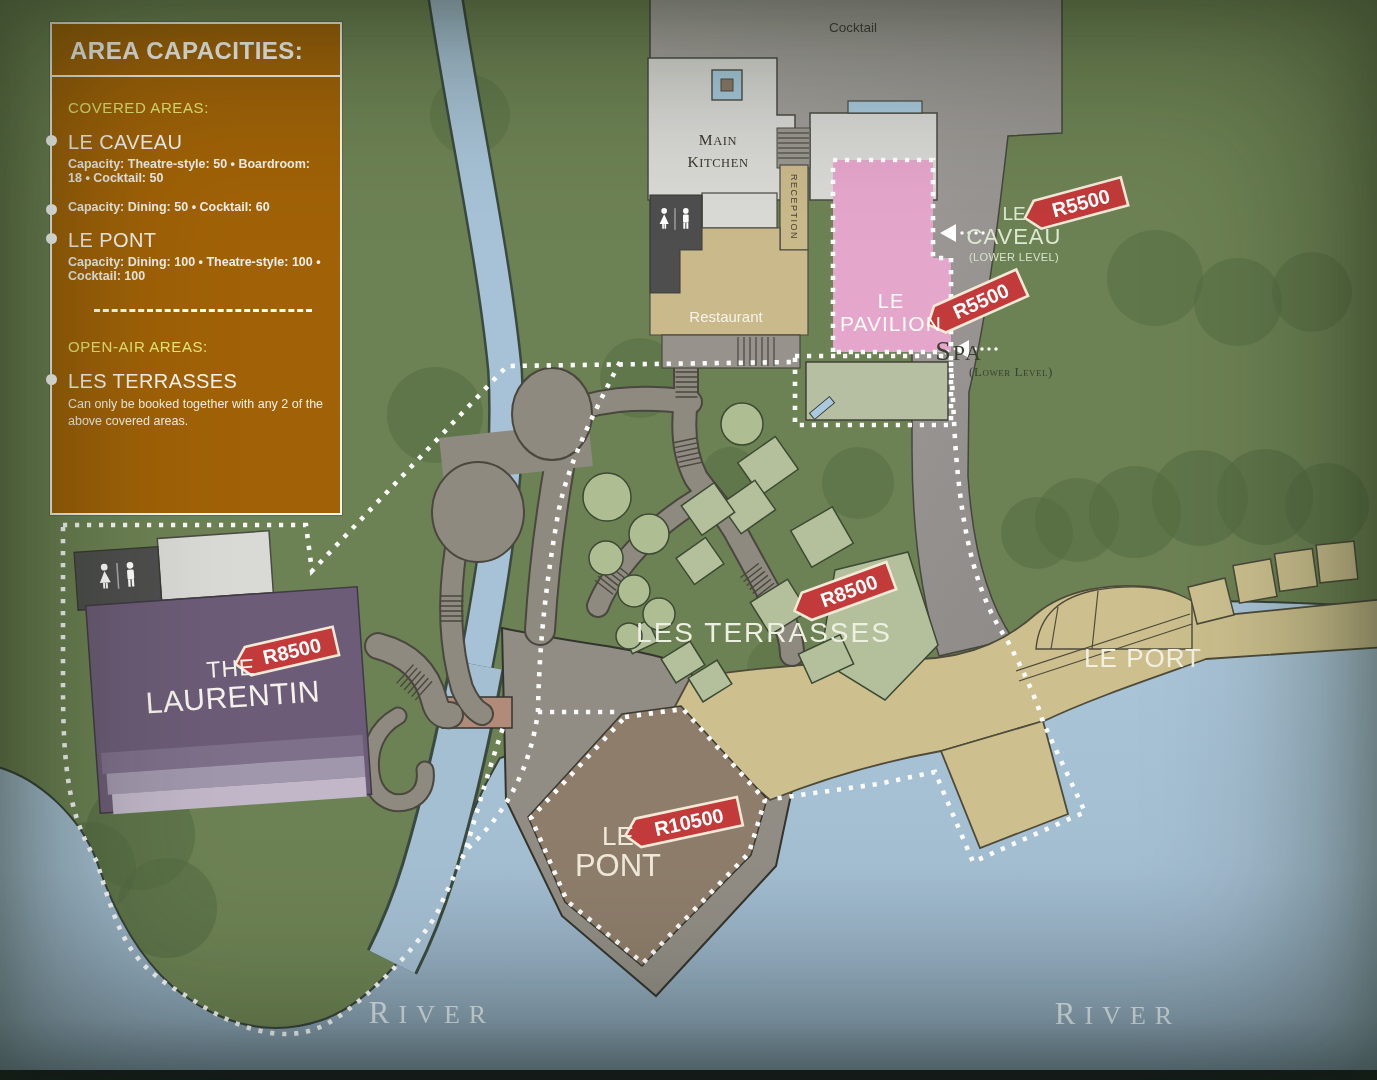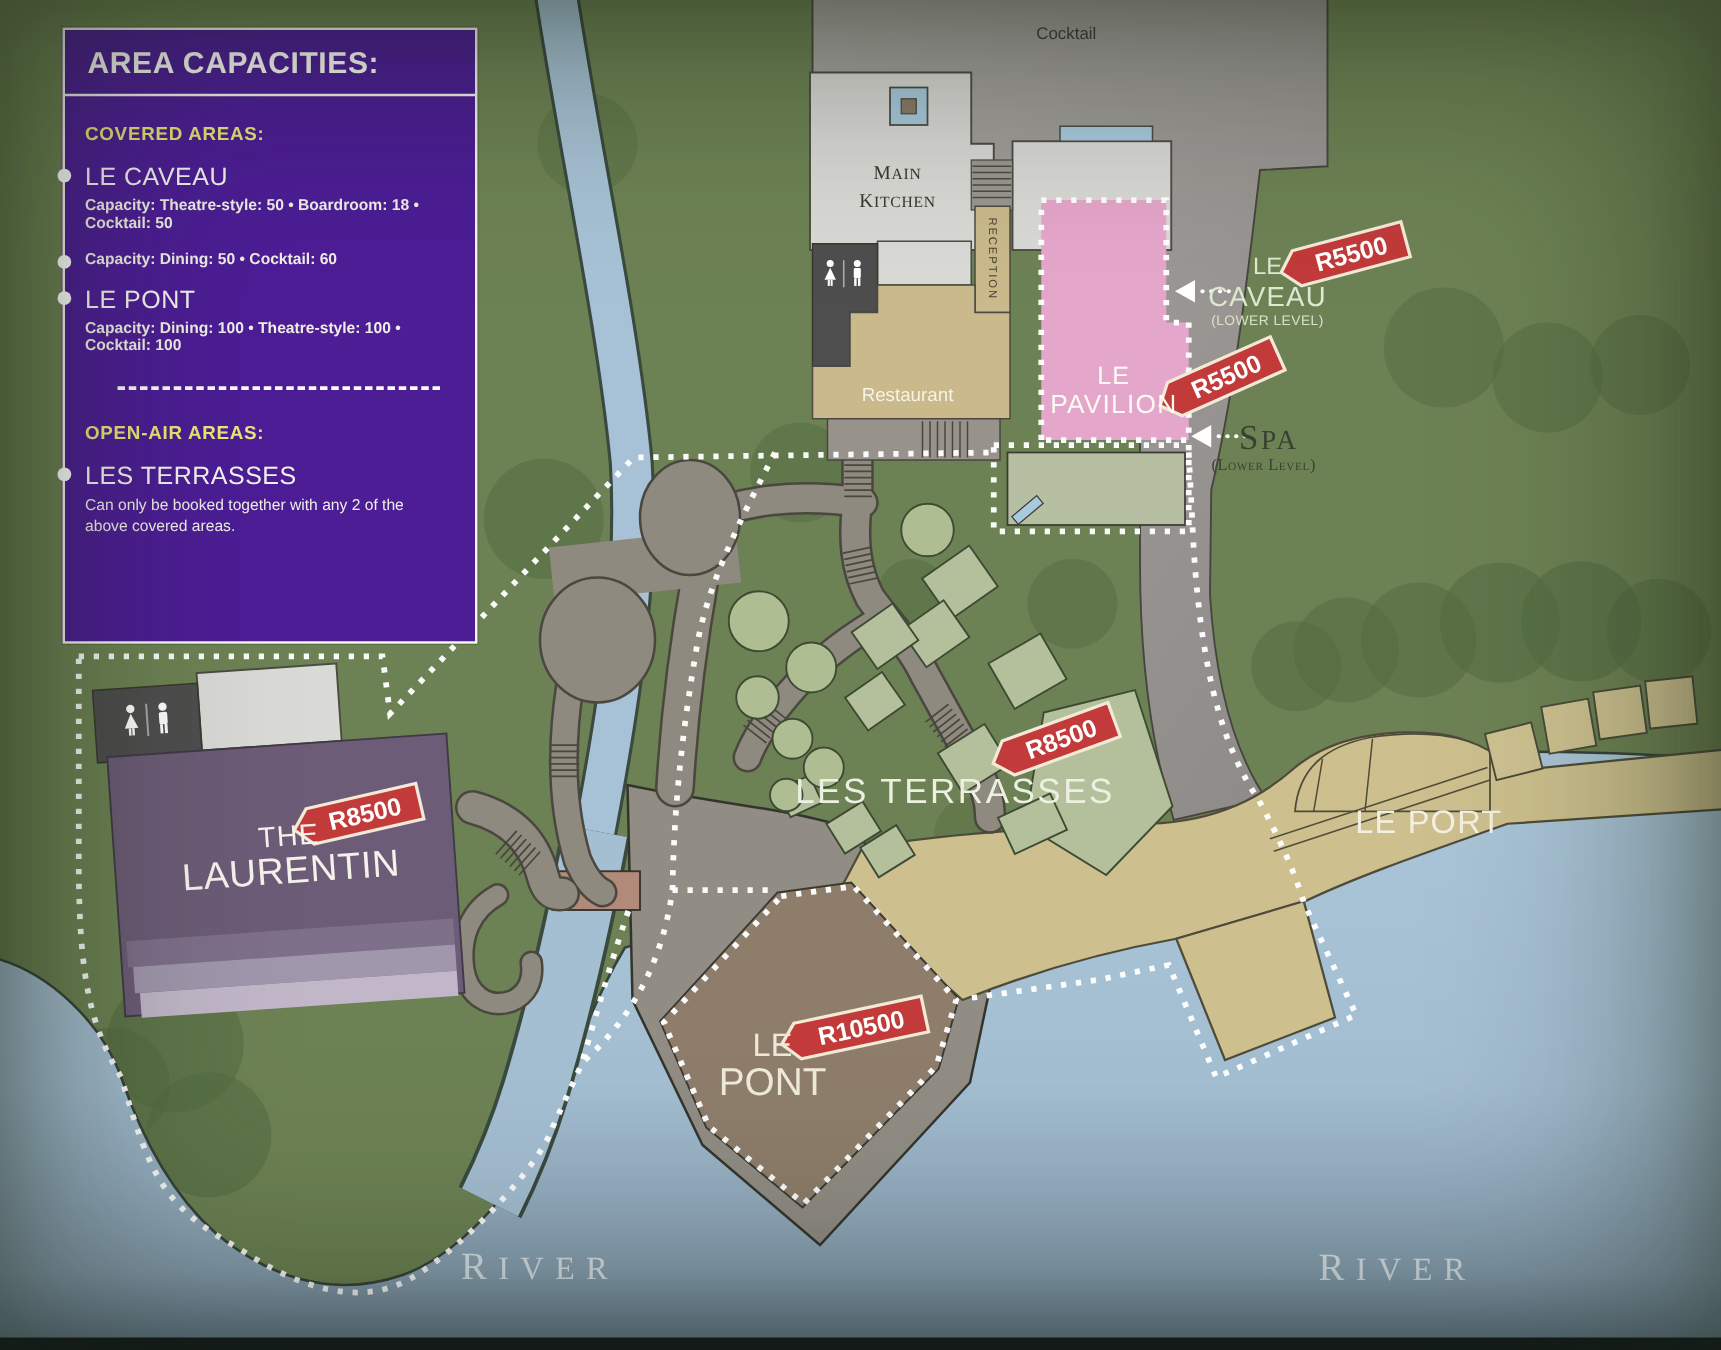--- a/index.html
+++ b/index.html
@@ -19,8 +19,8 @@
   .smallcaps{font-variant:small-caps;}
   
   .legend{
-    position:absolute;left:50px;top:22px;width:332px;height:493px;
-    background:#4c1d95;border:2px solid #f5f5f0;box-sizing:border-box;
+    position:absolute;left:50px;top:22px;width:292px;height:493px;
+    background:#a16207;border:2px solid #f5f5f0;box-sizing:border-box;
     box-shadow:0 0 0 1px rgba(0,0,0,.15);
   }
   .legend-title{

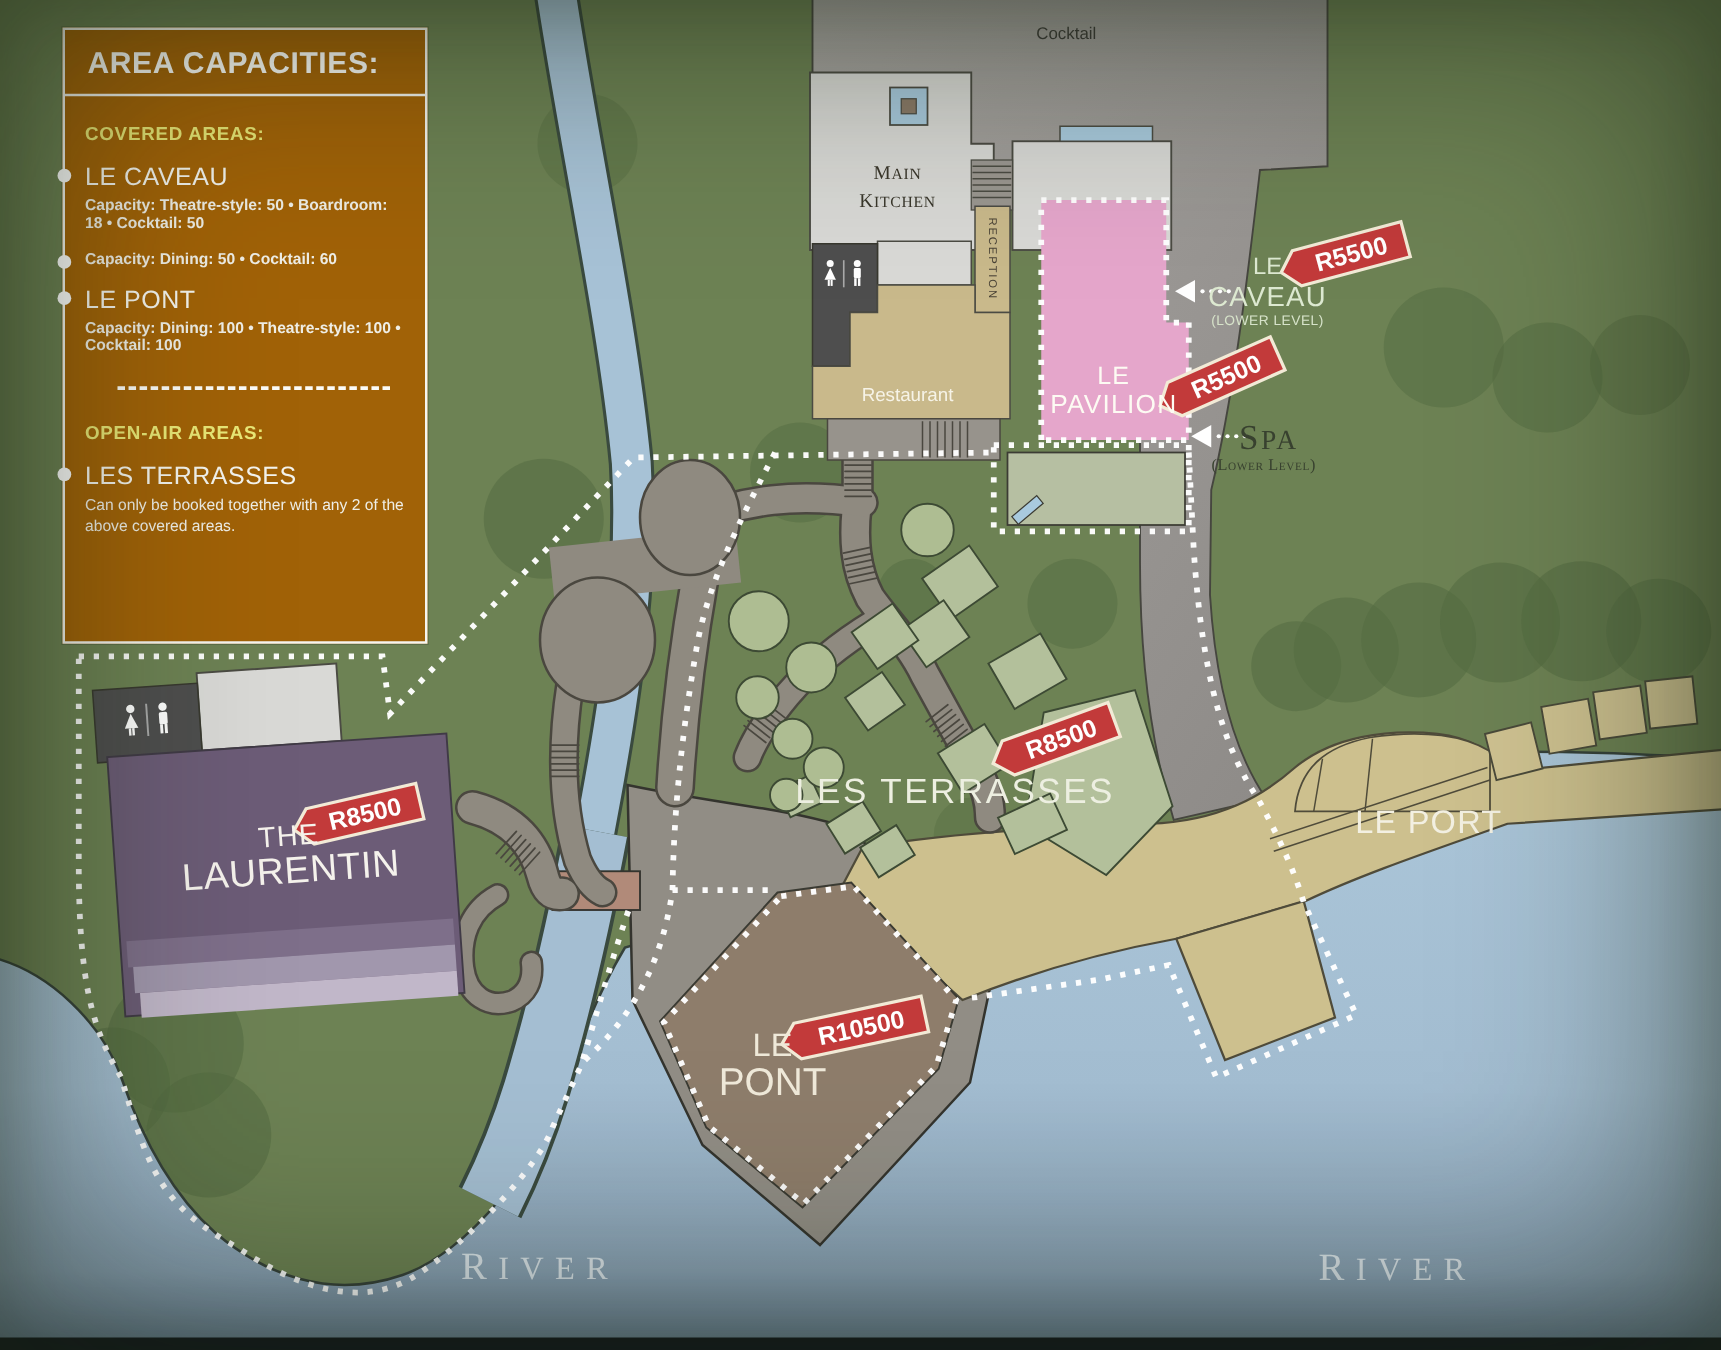--- a/index.html
+++ b/index.html
@@ -28,7 +28,7 @@
     letter-spacing:.5px;border-bottom:2px solid #f5f5f0;
   }
   .legend-body{padding:22px 16px 0 16px;position:relative;}
-  .legend-header{font-size:15px;font-weight:bold;color:#e9e876;letter-spacing:.6px;margin:0 0 15px;}
+  .legend-header{font-size:15px;font-weight:normal;color:#e9e876;letter-spacing:.6px;margin:0 0 15px;}
   .area{position:relative;margin-bottom:15px;}
   .area-name{font-size:20px;color:#f4f4ee;letter-spacing:.4px;}
   .area-cap{font-size:12.5px;font-weight:bold;color:#efeee6;margin-top:3px;}

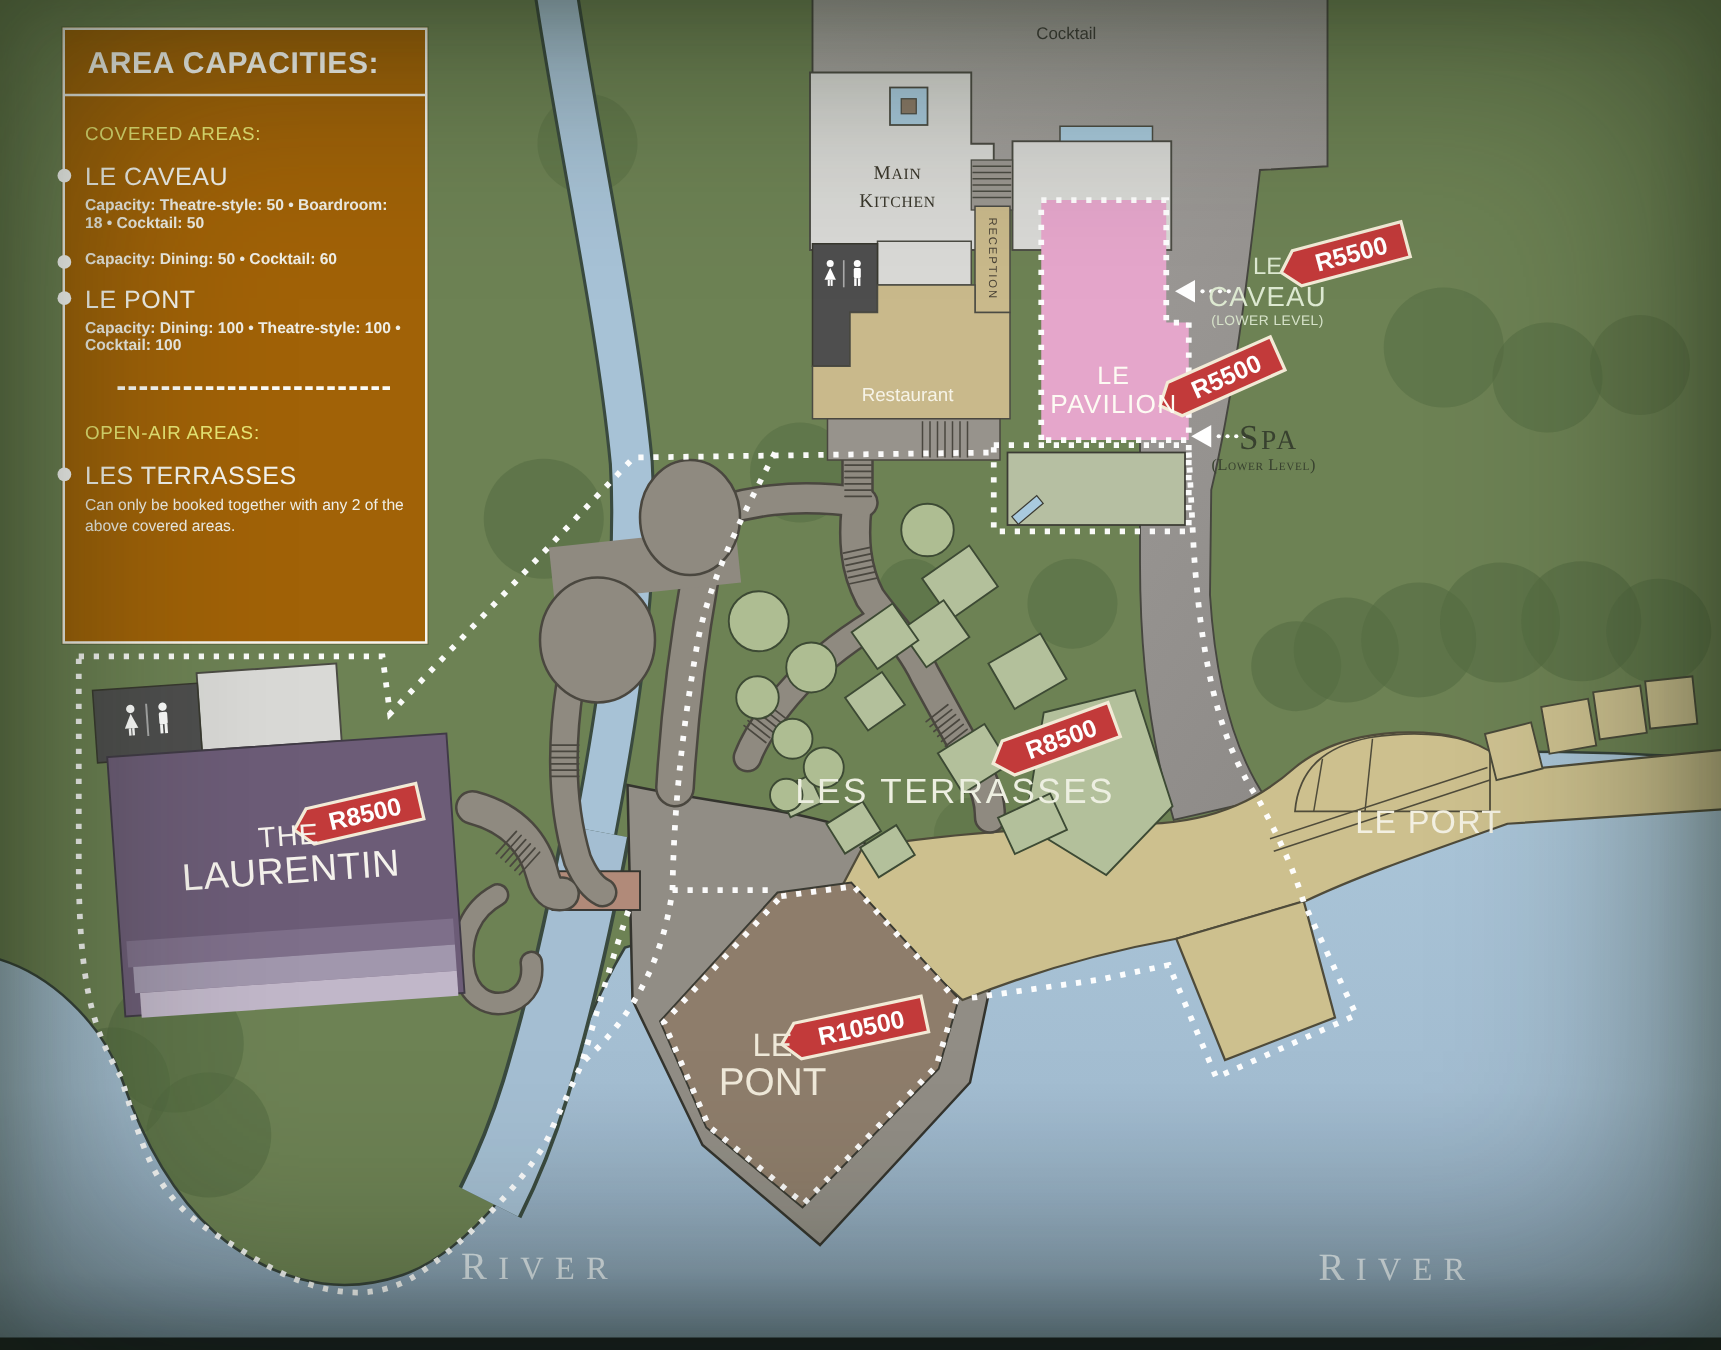--- a/index.html
+++ b/index.html
@@ -354,7 +354,7 @@
 </div>
 <div class="lbl" style="left:1014px;top:257px;font-size:11px;color:#d7e3ca;letter-spacing:.4px;">(LOWER LEVEL)</div>
 
-<div class="lbl serif caps1" style="left:1015px;top:351px;font-size:22px;color:#38412f;letter-spacing:2px;">SPA</div>
+<div class="lbl serif caps1" style="left:959px;top:351px;font-size:22px;color:#38412f;letter-spacing:2px;">SPA</div>
 <div class="lbl serif smallcaps" style="left:1011px;top:372px;font-size:13px;color:#38412f;letter-spacing:.5px;">(Lower Level)</div>
 
 <div class="lbl" style="left:764px;top:633px;font-size:28px;color:#edefe1;letter-spacing:2px;">LES TERRASSES</div>

